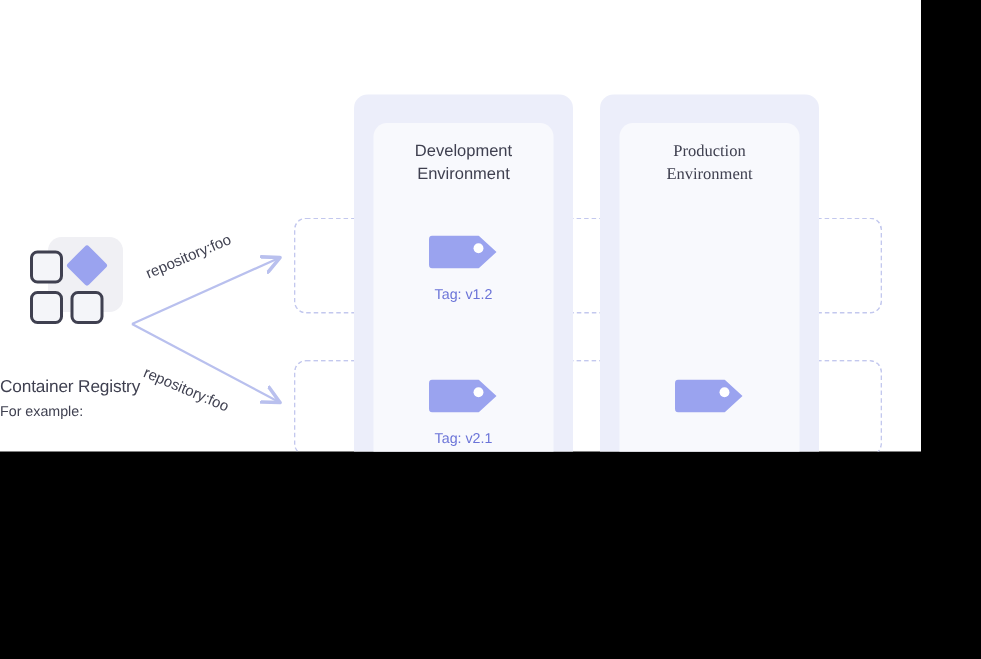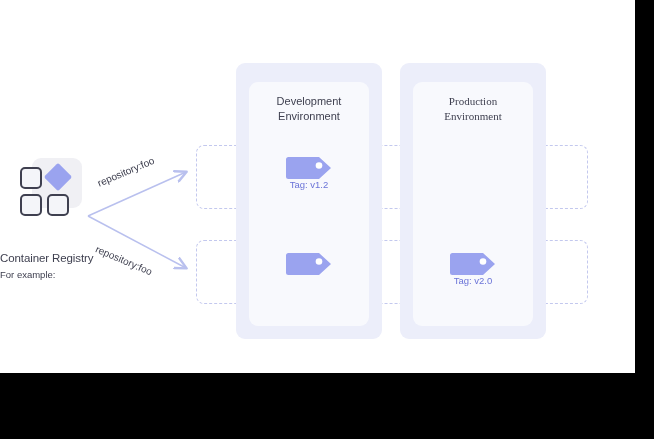--- a/index.html
+++ b/index.html
@@ -20,10 +20,9 @@
     left: 0;
     top: 0;
     width: 614px;
-    height: 373px;
+    height: 301px;
     background: #ffffff;
     overflow: hidden;
-    padding-left: 21px;
   }
 
   

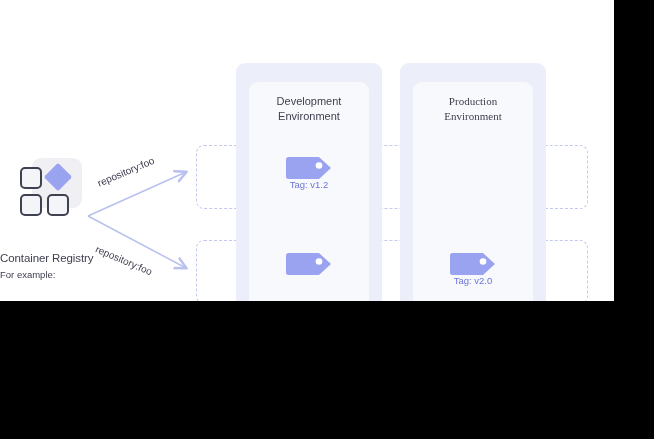--- a/index.html
+++ b/index.html
@@ -167,7 +167,7 @@
   .tag-svg { display: block; margin: 0 auto; }
 
   .tag-label {
-    margin-top: 0;
+    margin-top: 12px;
     font-size: 9.5px;
     color: #6b74d8;
     white-space: nowrap;

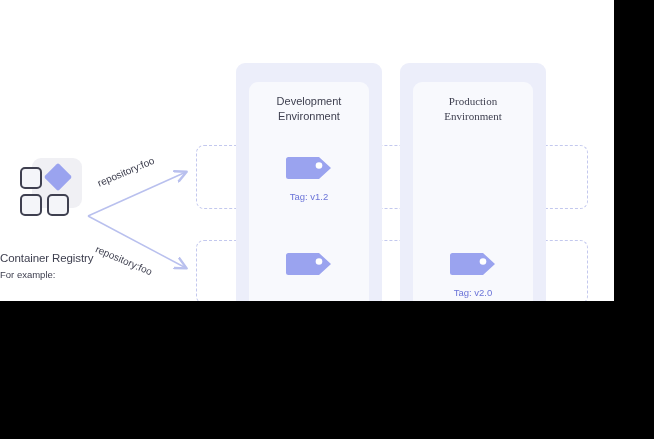--- a/index.html
+++ b/index.html
@@ -209,6 +209,7 @@
       <path d="M0 2.5 A2.5 2.5 0 0 1 2.5 0 L33 0 L45 11 L33 22 L2.5 22 A2.5 2.5 0 0 1 0 19.5 Z" fill="#9aa3ef"></path>
       <circle cx="33" cy="8.5" r="3.3" fill="#ffffff"></circle>
     </svg>
+    <div class="tag-label">Tag: v2.1</div>
   </div>
 
   <div class="tag-cell" id="tag-cell-prod-bot">

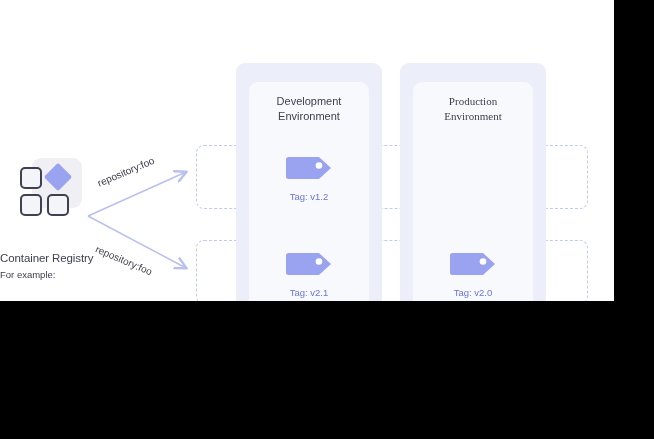--- a/index.html
+++ b/index.html
@@ -217,7 +217,6 @@
       <path d="M0 2.5 A2.5 2.5 0 0 1 2.5 0 L33 0 L45 11 L33 22 L2.5 22 A2.5 2.5 0 0 1 0 19.5 Z" fill="#9aa3ef"></path>
       <circle cx="33" cy="8.5" r="3.3" fill="#ffffff"></circle>
     </svg>
-    <div class="tag-label">Tag: v2.0</div>
   </div>
 
   <div id="registry-icon">

